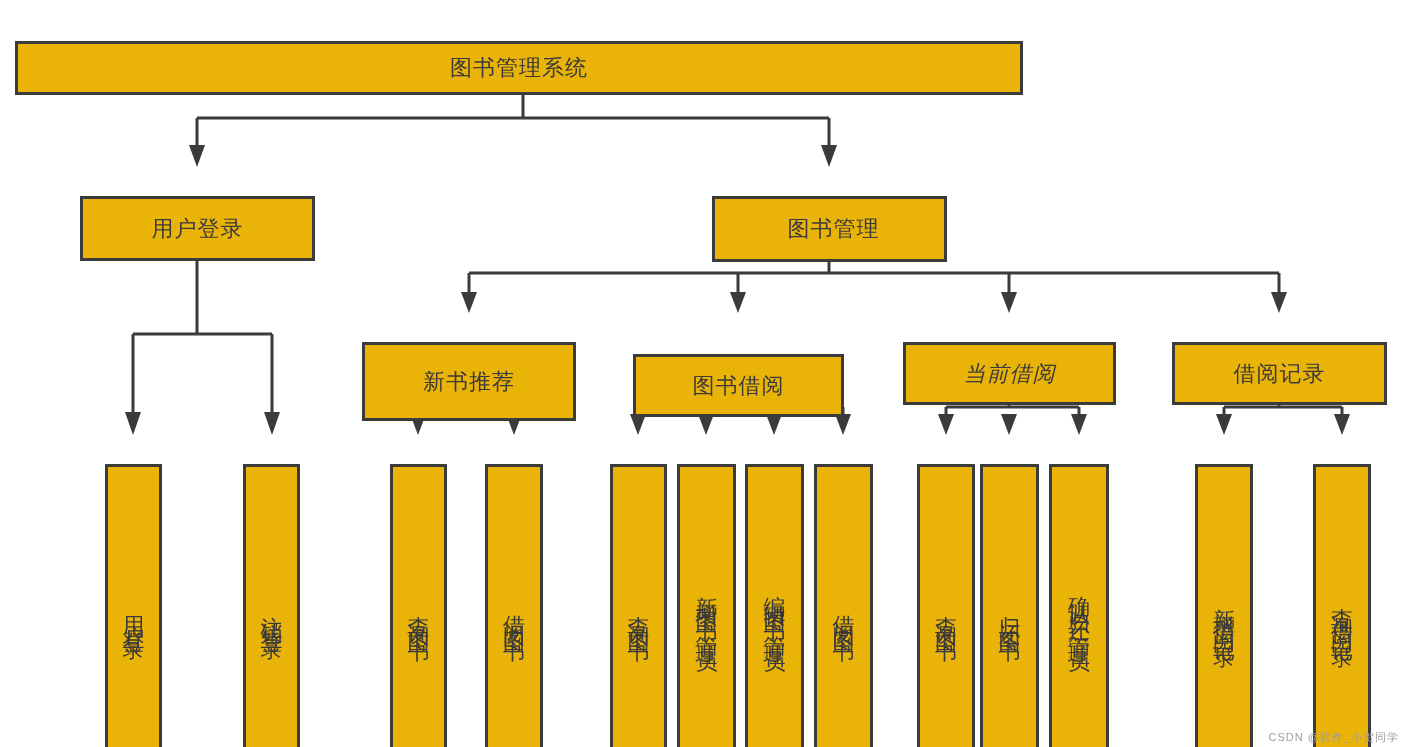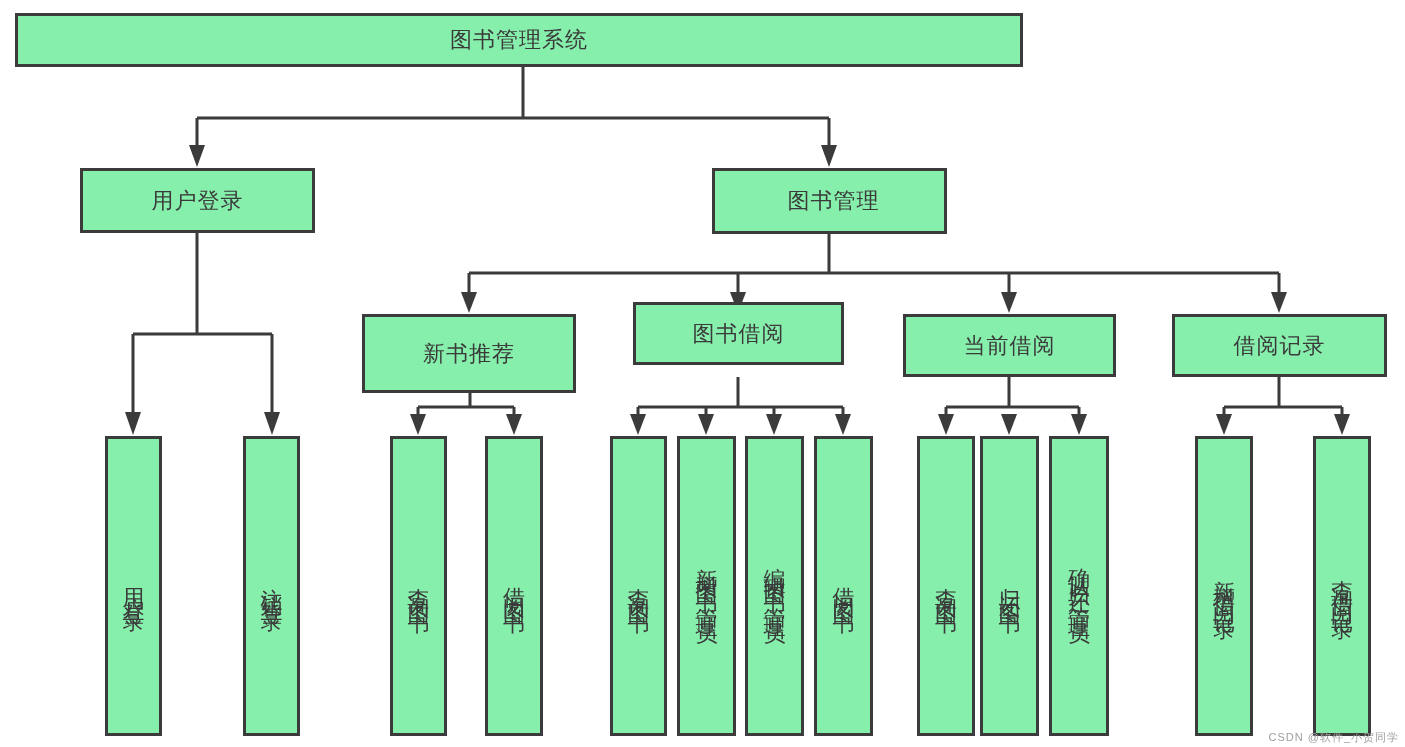--- a/index.html
+++ b/index.html
@@ -15,7 +15,7 @@
     position:absolute;
     box-sizing:border-box;
     border:3px solid #3b3b3b;
-    background:#86efac;
+    background:#eab308;
     display:flex;
     align-items:center;
     justify-content:center;
@@ -23,6 +23,7 @@
     font-size:22px;
     letter-spacing:1px;
     white-space:nowrap;
+    margin-top:28px;
   }
   .leaf{
     font-size:22px;

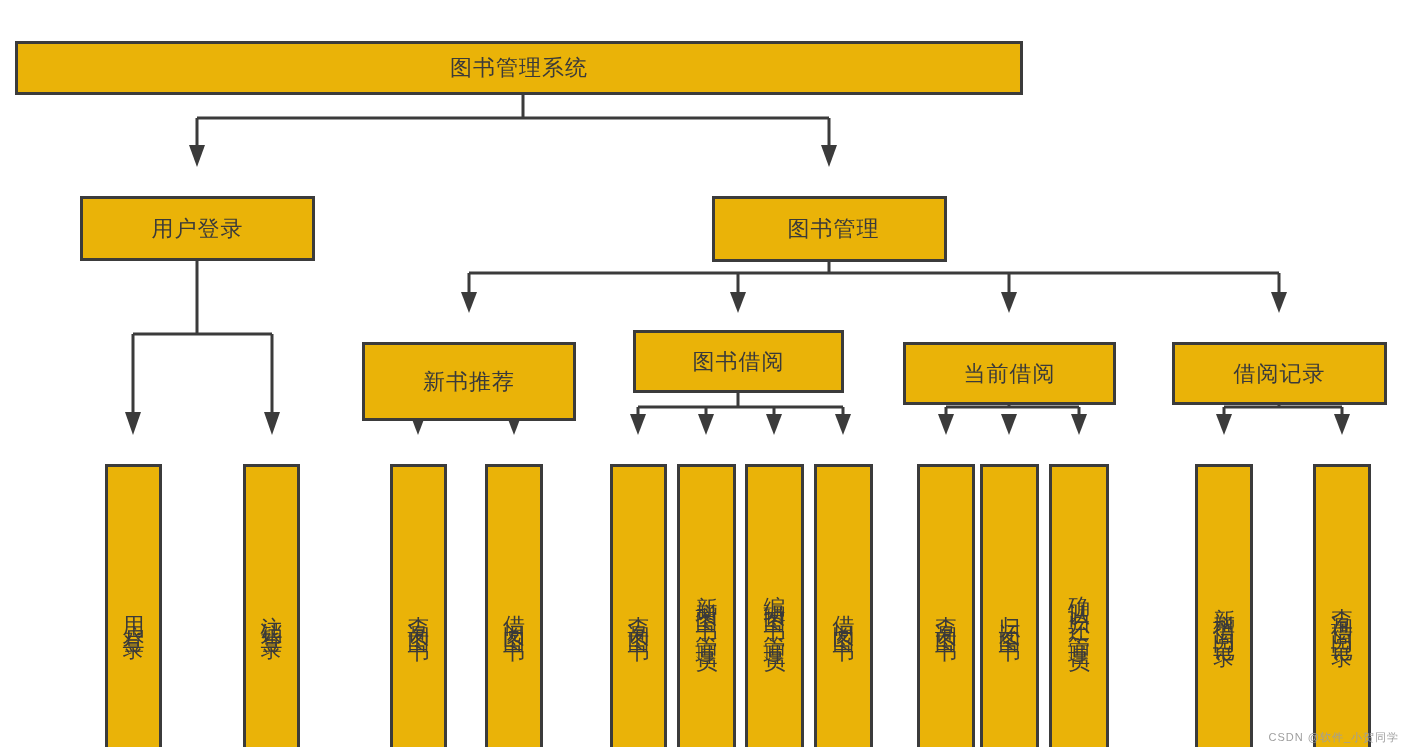--- a/index.html
+++ b/index.html
@@ -102,7 +102,7 @@
   <div class="box" style="left:712px;top:168px;width:235px;height:66px;padding-left:8px;">图书管理</div>
 
   <div class="box" style="left:362px;top:314px;width:214px;height:79px;">新书推荐</div>
-  <div class="box" style="left:633px;top:302px;width:211px;height:63px;text-align:right;">图书借阅</div>
+  <div class="box" style="left:633px;top:326px;width:211px;height:63px;text-align:right;">图书借阅</div>
   <div class="box" style="left:903px;top:314px;width:213px;height:63px;">当前借阅</div>
   <div class="box" style="left:1172px;top:314px;width:215px;height:63px;">借阅记录</div>
 

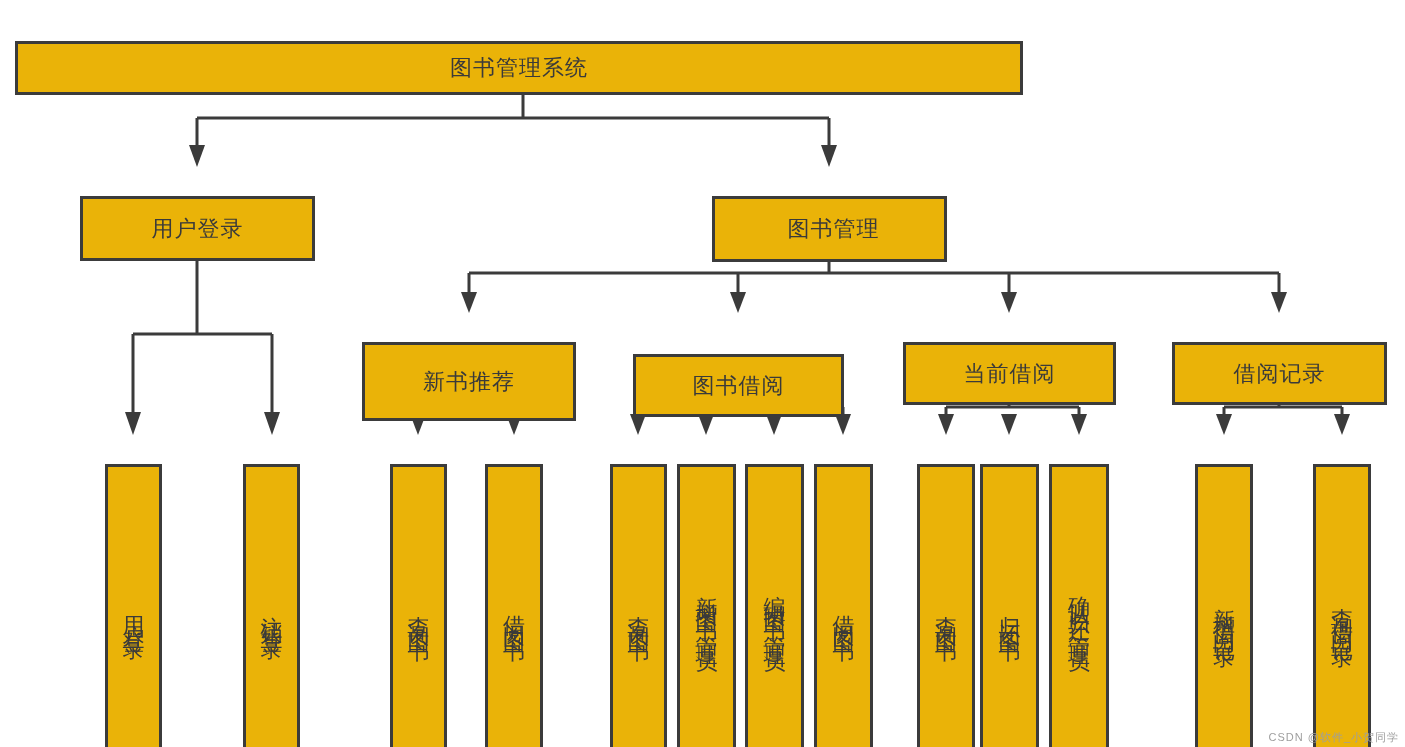--- a/index.html
+++ b/index.html
@@ -103,7 +103,7 @@
 
   <div class="box" style="left:362px;top:314px;width:214px;height:79px;">新书推荐</div>
   <div class="box" style="left:633px;top:326px;width:211px;height:63px;text-align:right;">图书借阅</div>
-  <div class="box" style="left:903px;top:314px;width:213px;height:63px;">当前借阅</div>
+  <div class="box" style="left:903px;top:314px;width:213px;height:63px;font-style:italic;">当前借阅</div>
   <div class="box" style="left:1172px;top:314px;width:215px;height:63px;">借阅记录</div>
 
   <div class="box leaf" style="left:105px;top:436px;width:57px;height:300px;">

